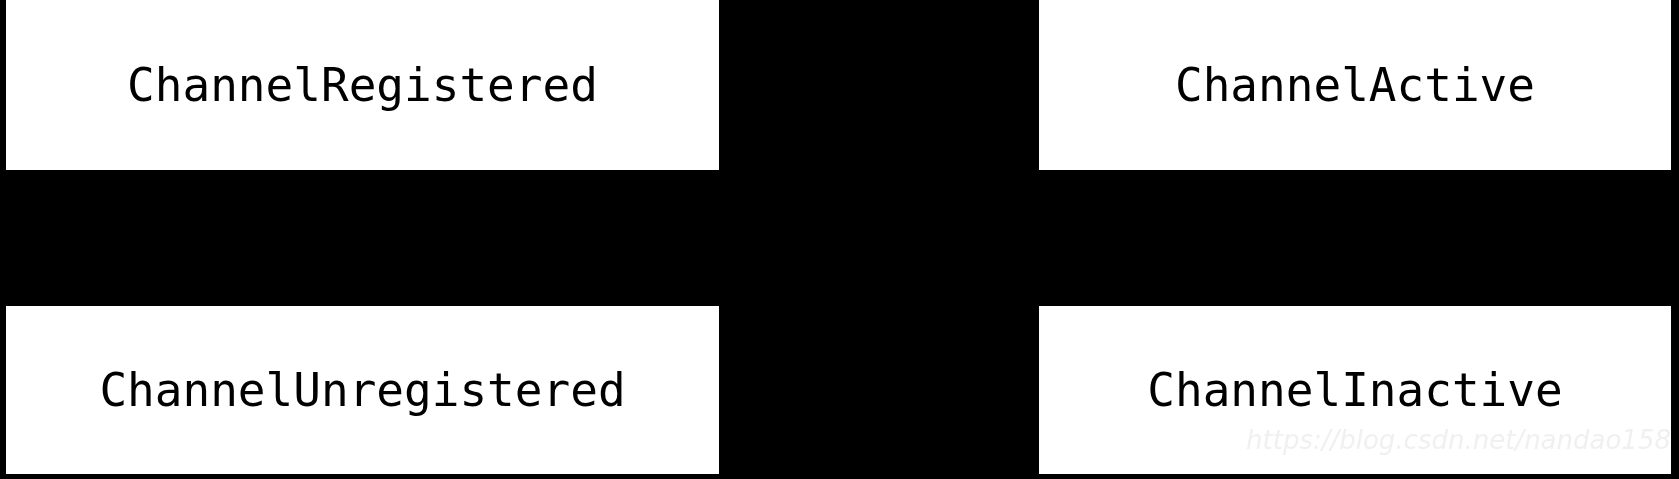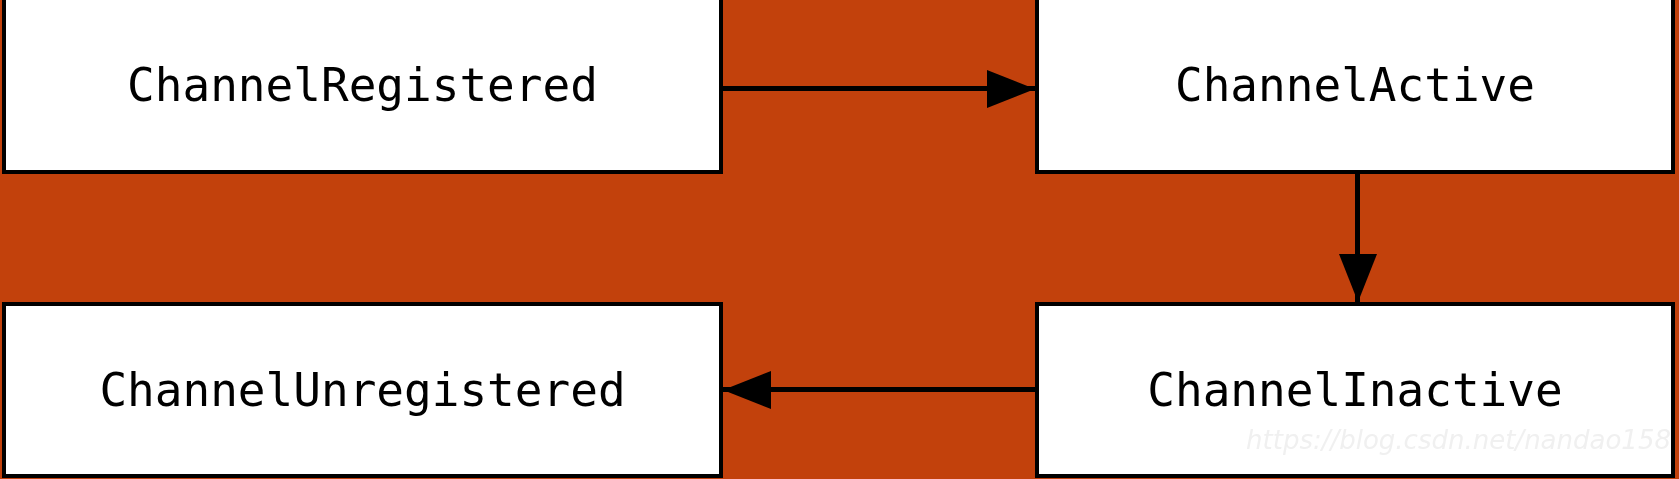--- a/index.html
+++ b/index.html
@@ -14,7 +14,7 @@
     position: relative;
     width: 1679px;
     height: 479px;
-    background: #c2410c;
+    background: #000000;
     overflow: hidden;
   }
   .node {

